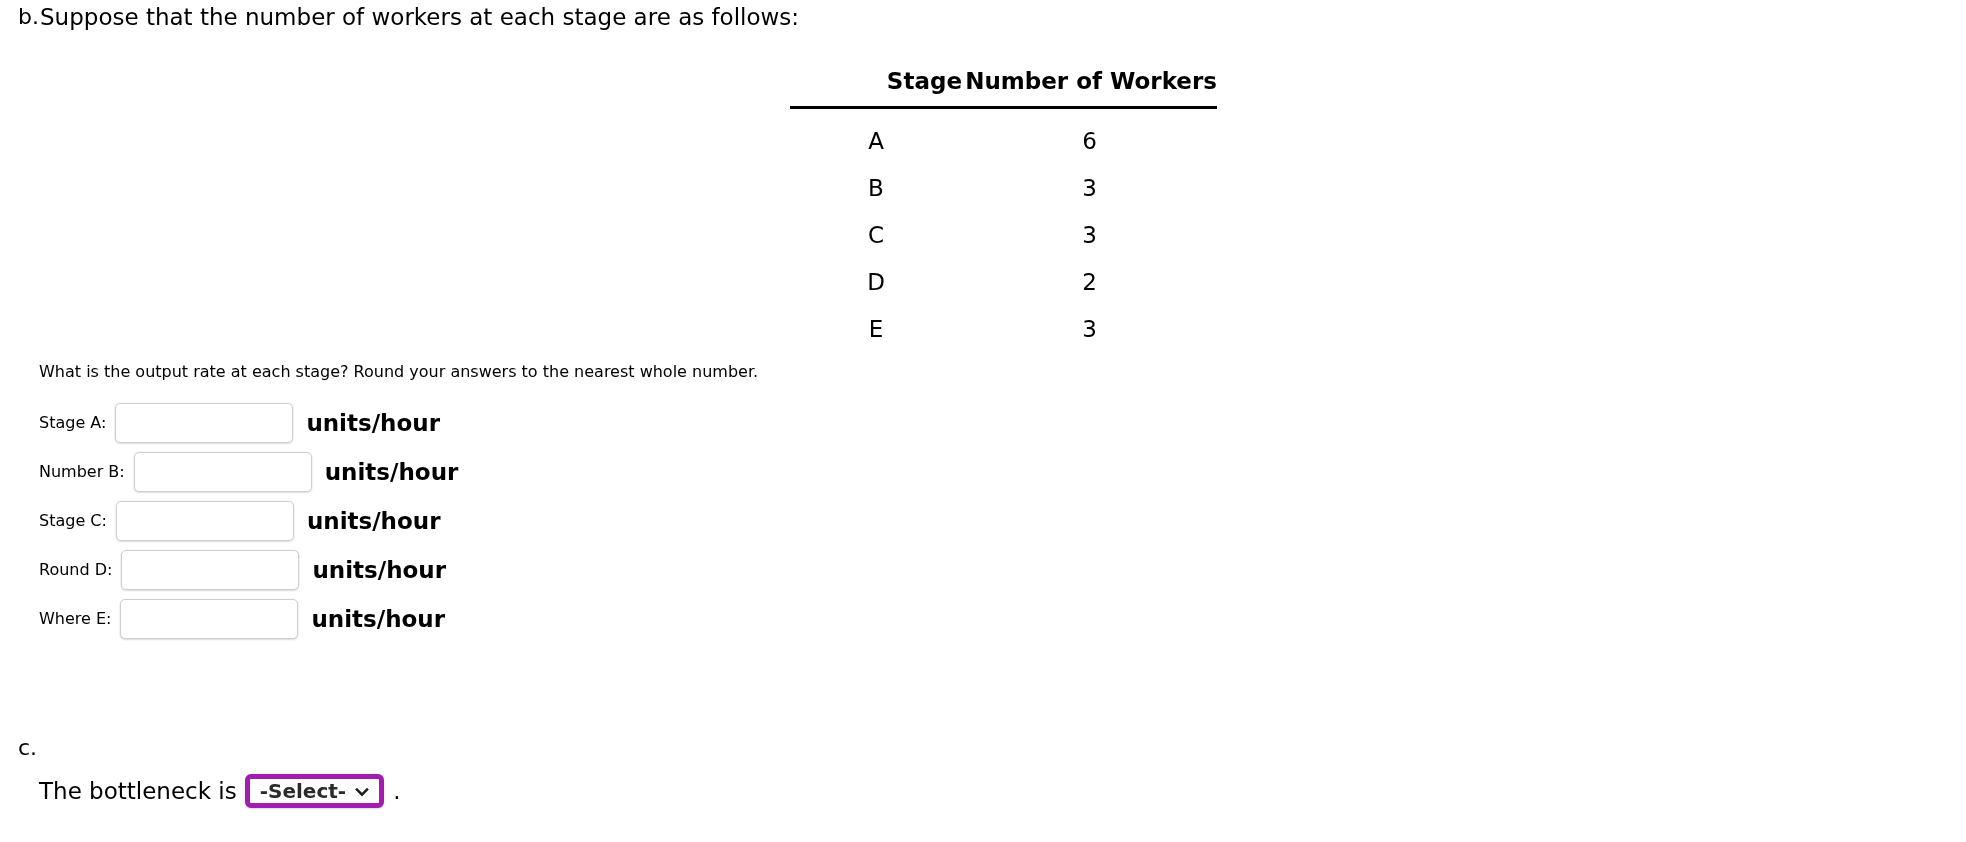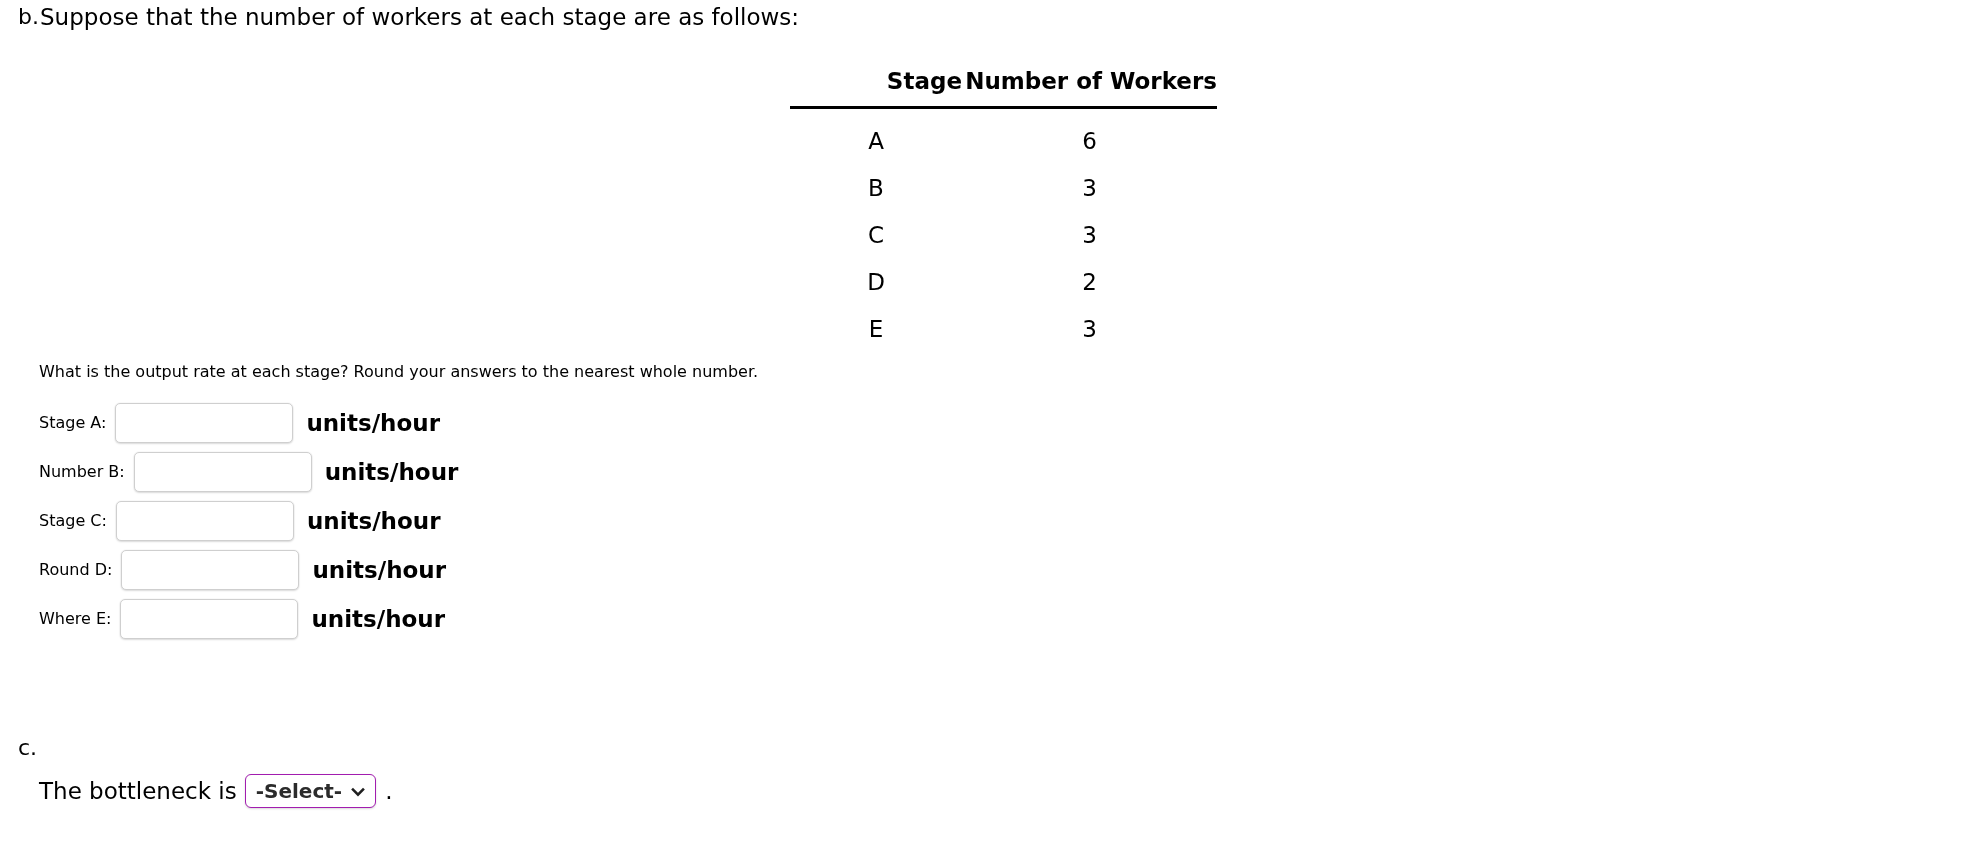--- a/index.html
+++ b/index.html
@@ -150,7 +150,7 @@
     height: 34px;
     box-sizing: border-box;
     padding: 0 10px;
-    border: 1px solid #a21caf;
+    border: 5px solid #a21caf;
     border-radius: 6px;
     background: #ffffff;
     box-shadow: 0 1px 2px rgba(0,0,0,0.15);

